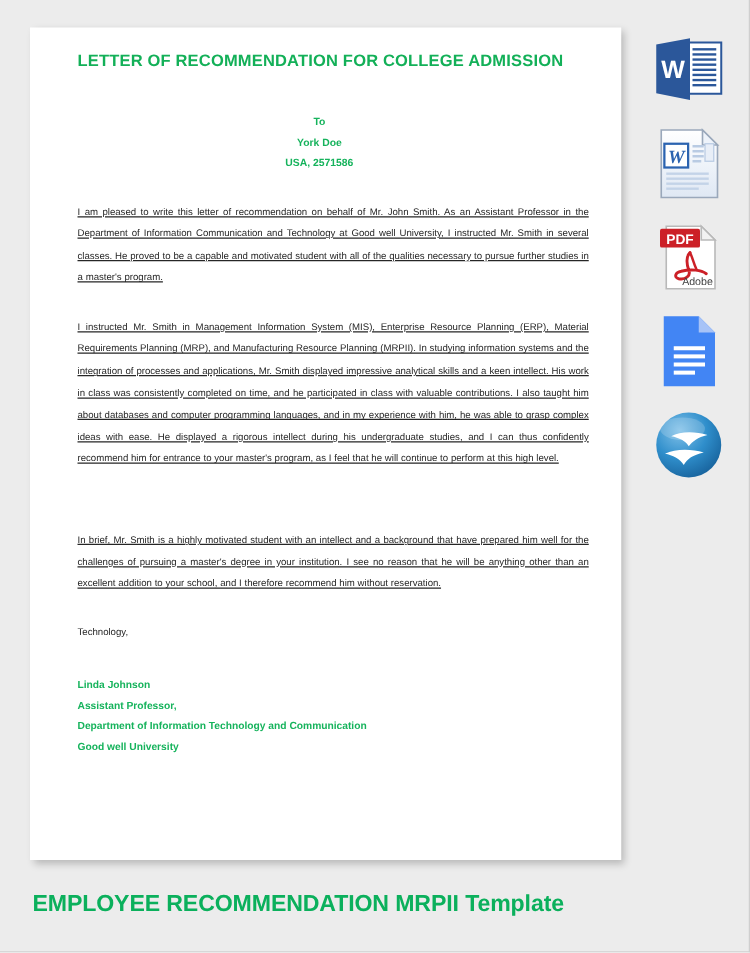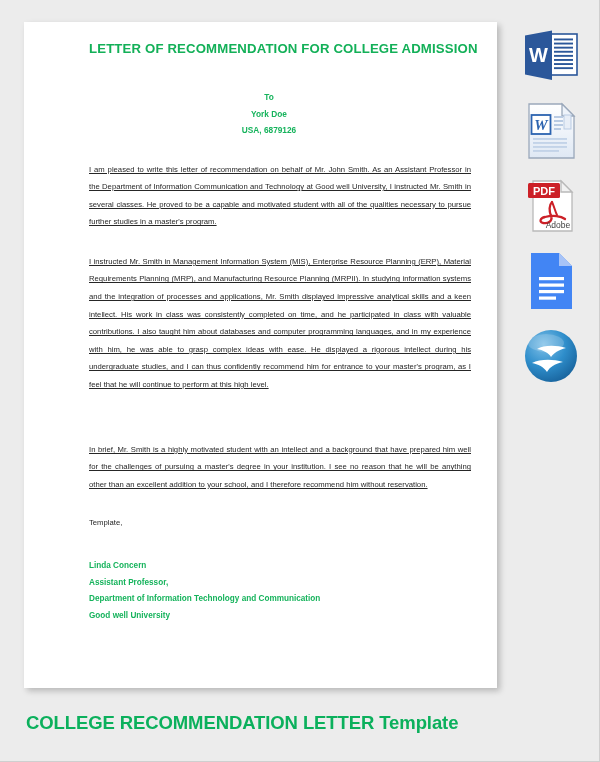--- a/index.html
+++ b/index.html
@@ -37,7 +37,6 @@
   }
   .doc-inner {
     padding: 19px 24px 0 16px;
-    margin-left: 27px;
   }
   #doc-title {
     color: #13b058;

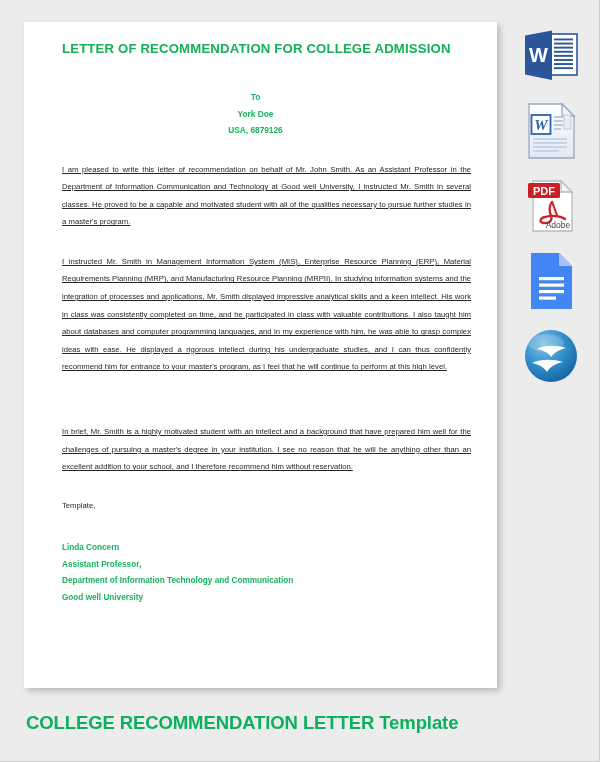--- a/index.html
+++ b/index.html
@@ -143,7 +143,7 @@
       <div id="address-block">
         <div>To</div>
         <div>York Doe</div>
-        <div>USA, 6879126</div>
+        <div>USA, 2571586</div>
       </div>
 
 

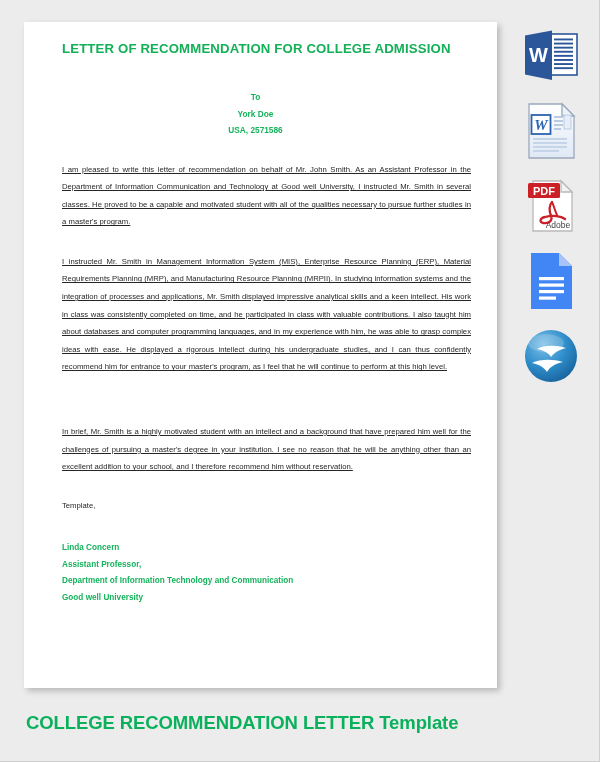--- a/index.html
+++ b/index.html
@@ -156,7 +156,7 @@
         <p class="body-para">In brief, Mr. Smith is a highly motivated student with an intellect and a background that have prepared him well for the challenges of pursuing a master's degree in your institution. I see no reason that he will be anything other than an excellent addition to your school, and I therefore recommend him without reservation.</p>
       </div>
 
-      <div id="closing">Template,</div>
+      <div id="closing">Technology,</div>
 
       <div id="signature-block">
         <div>Linda Concern</div>

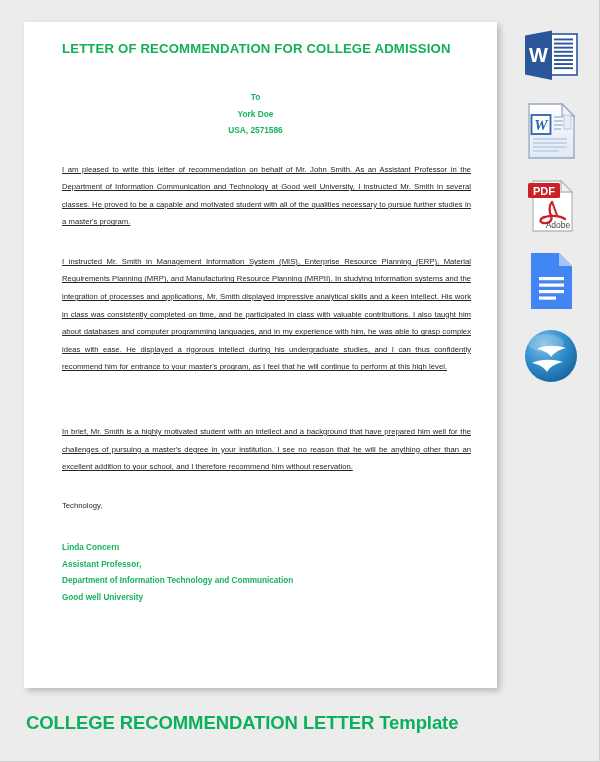--- a/index.html
+++ b/index.html
@@ -159,7 +159,7 @@
       <div id="closing">Technology,</div>
 
       <div id="signature-block">
-        <div>Linda Concern</div>
+        <div>Linda Johnson</div>
         <div>Assistant Professor,</div>
         <div>Department of Information Technology and Communication</div>
         <div>Good well University</div>

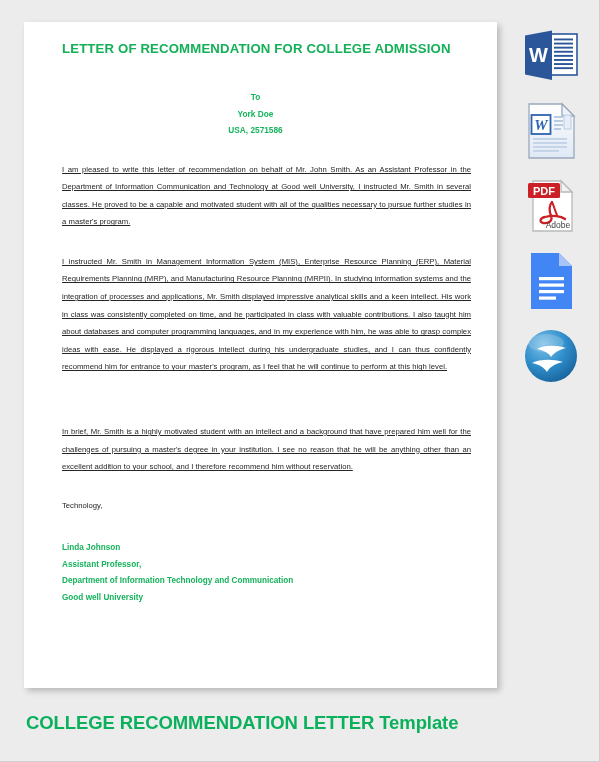--- a/index.html
+++ b/index.html
@@ -168,7 +168,7 @@
     </div>
   </div>
 
-  <div id="caption">COLLEGE RECOMMENDATION LETTER Template</div>
+  <div id="caption">EMPLOYEE RECOMMENDATION MRPII Template</div>
 
   <div id="icon-rail">
 

